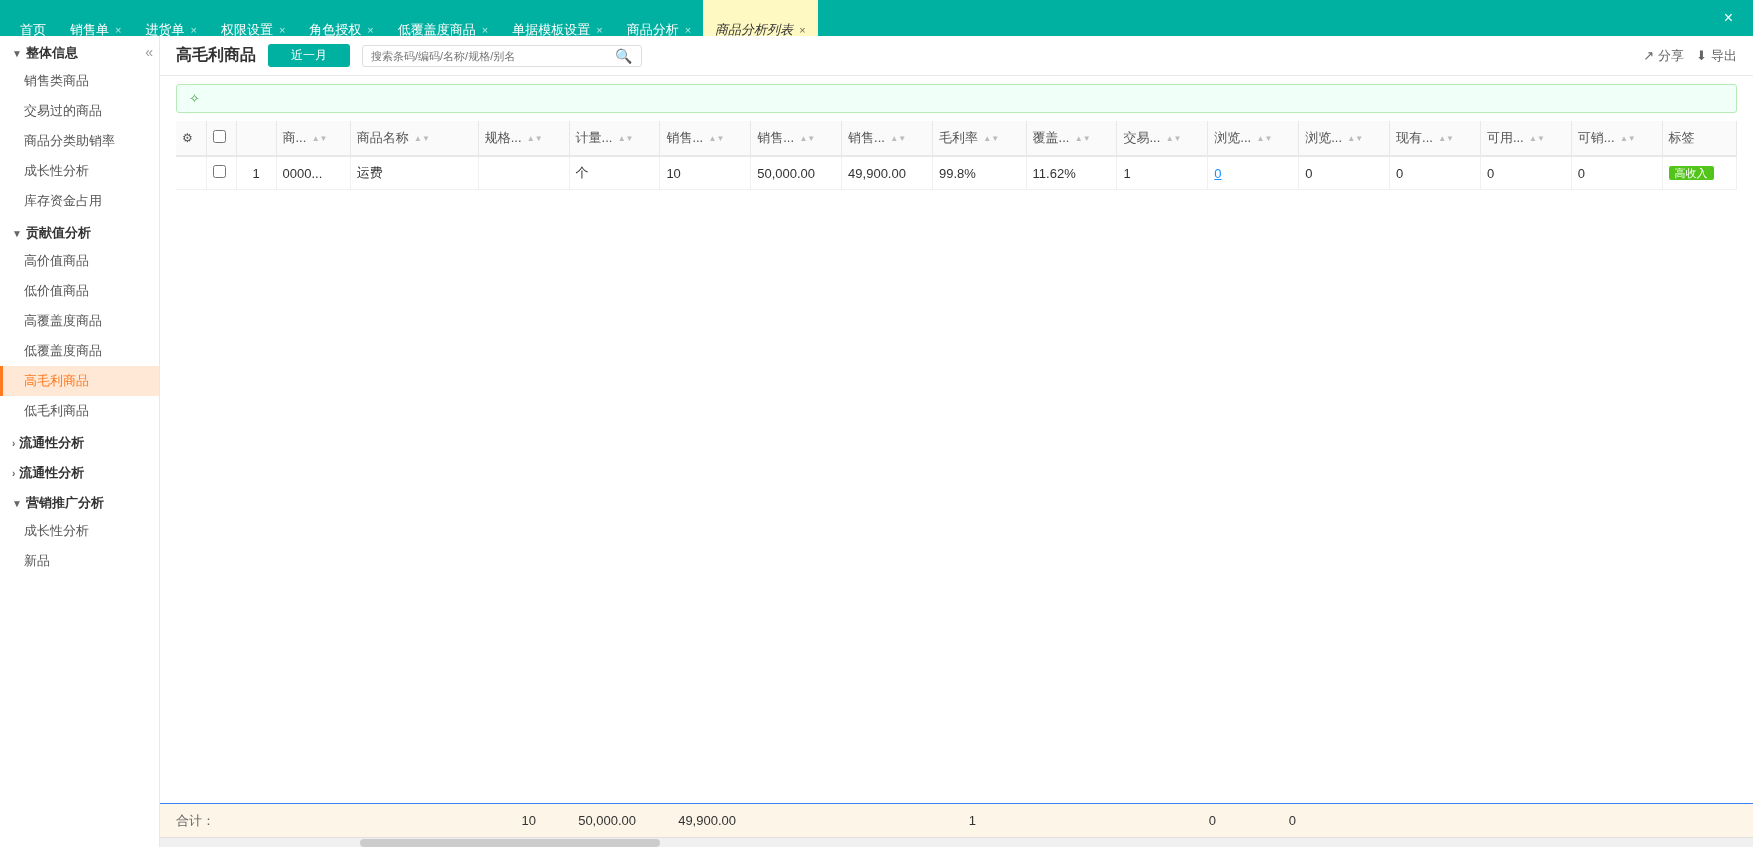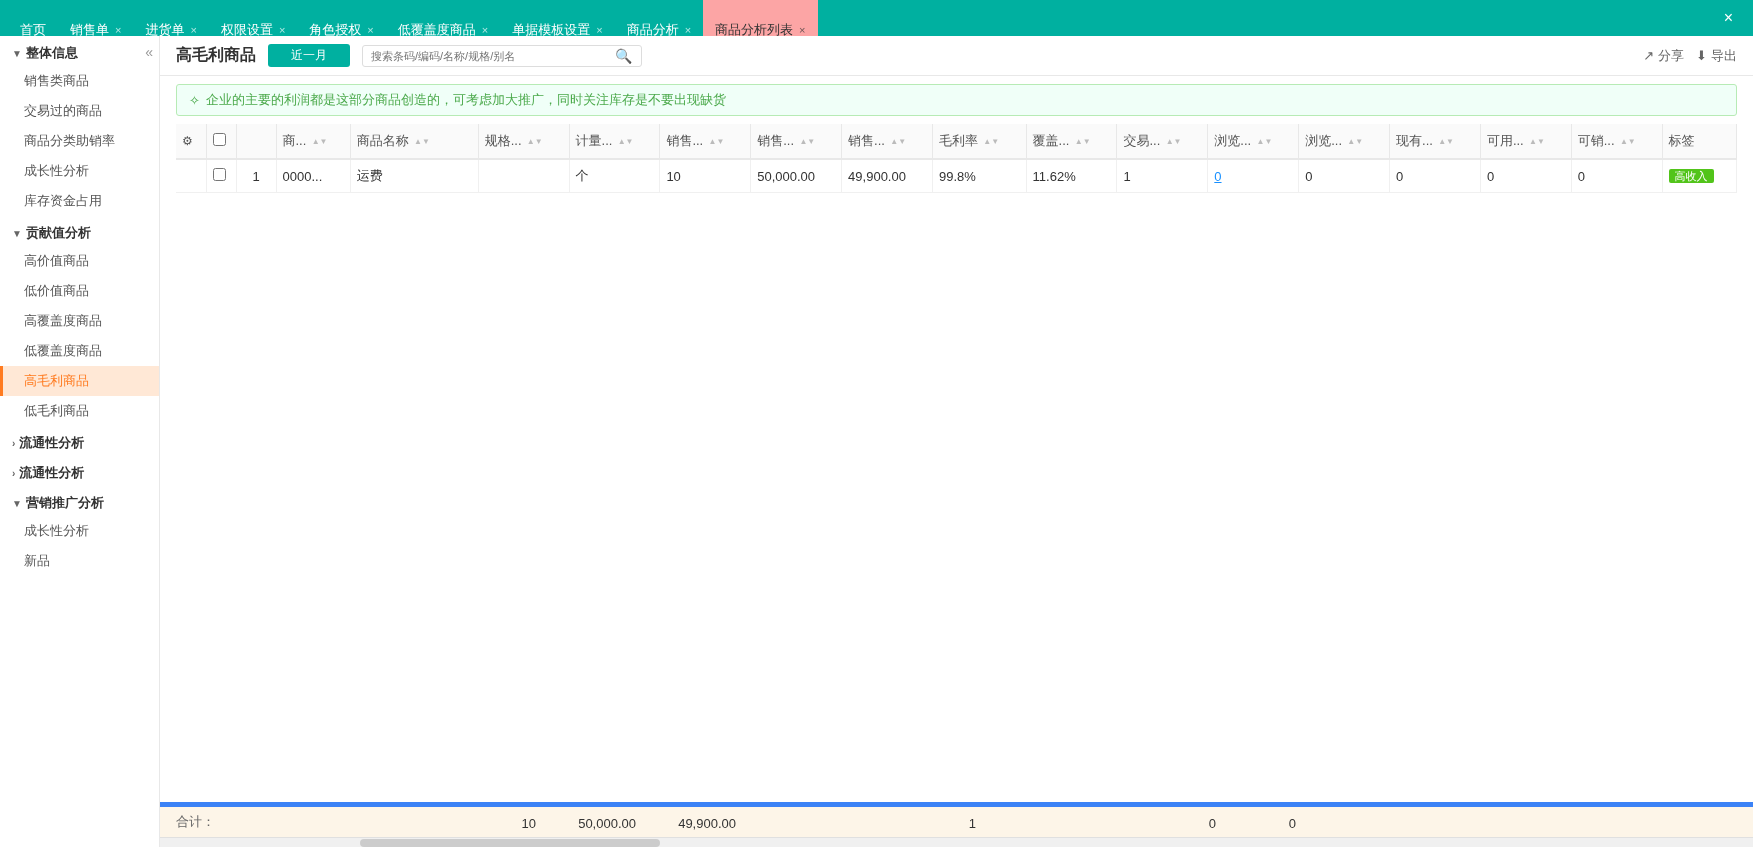--- a/index.html
+++ b/index.html
@@ -28,8 +28,9 @@
       font-size: 13px;
     }
     .top-nav .nav-item.active {
-      background: #fca5a5;
+      background: #fef9c3;
       color: #333;
+      font-style: italic;
     }
     .top-nav .nav-item .close-x {
       font-size: 11px;

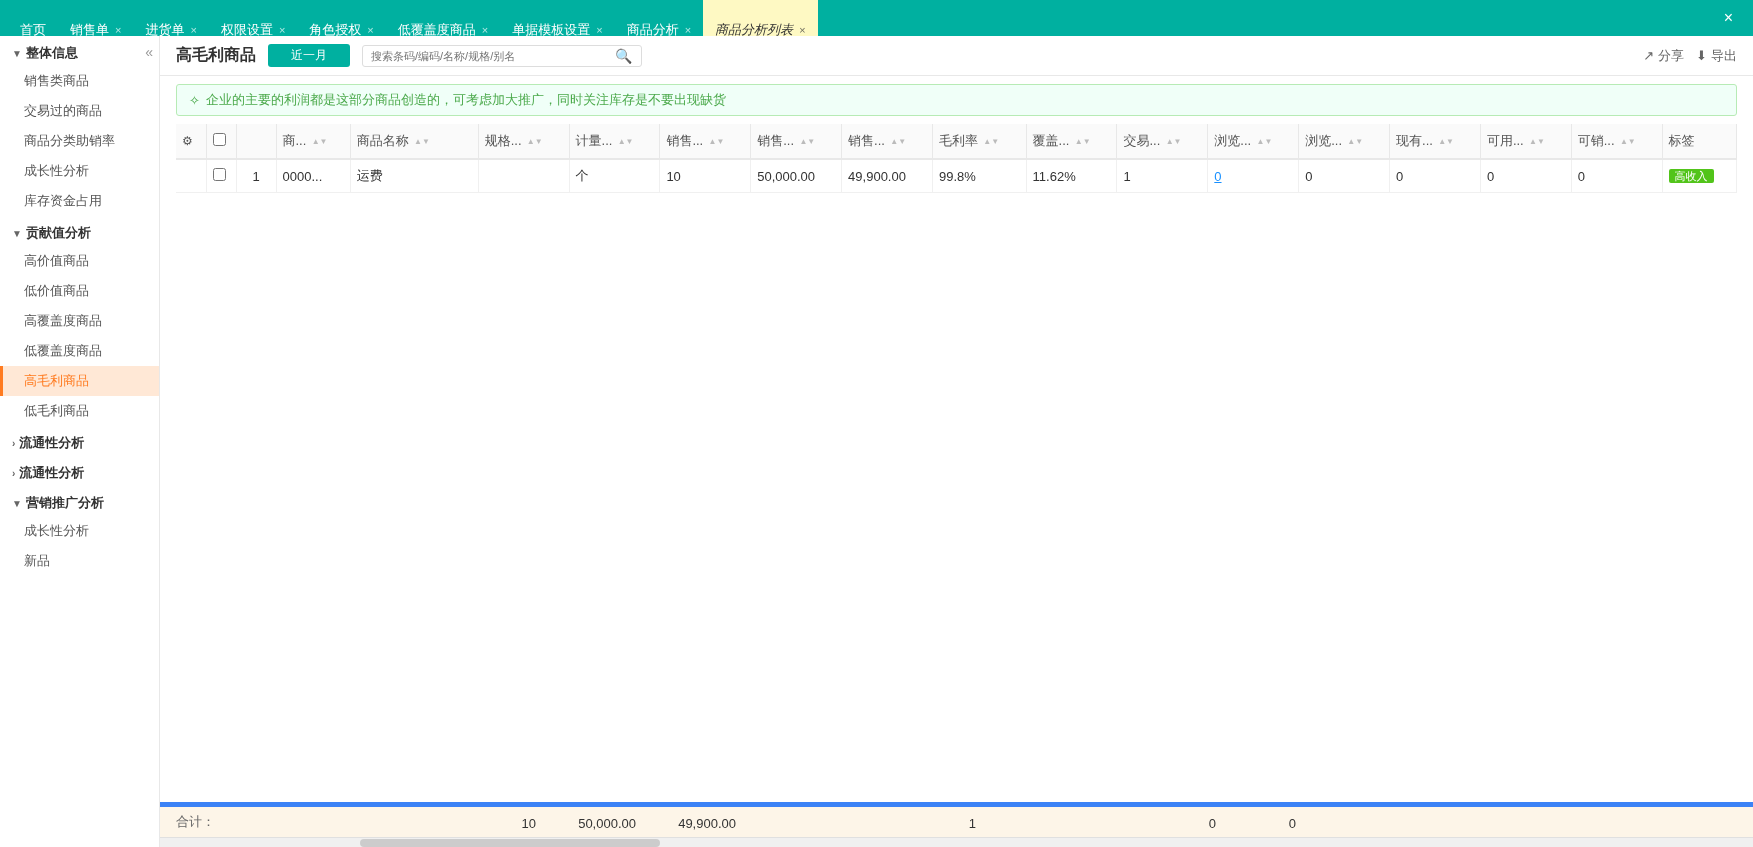--- a/index.html
+++ b/index.html
@@ -381,7 +381,6 @@
 
     <div class="info-banner">
       <span>✧</span>
-      <span>企业的主要的利润都是这部分商品创造的，可考虑加大推广，同时关注库存是不要出现缺货</span>
     </div>
 
     <div class="table-wrapper">

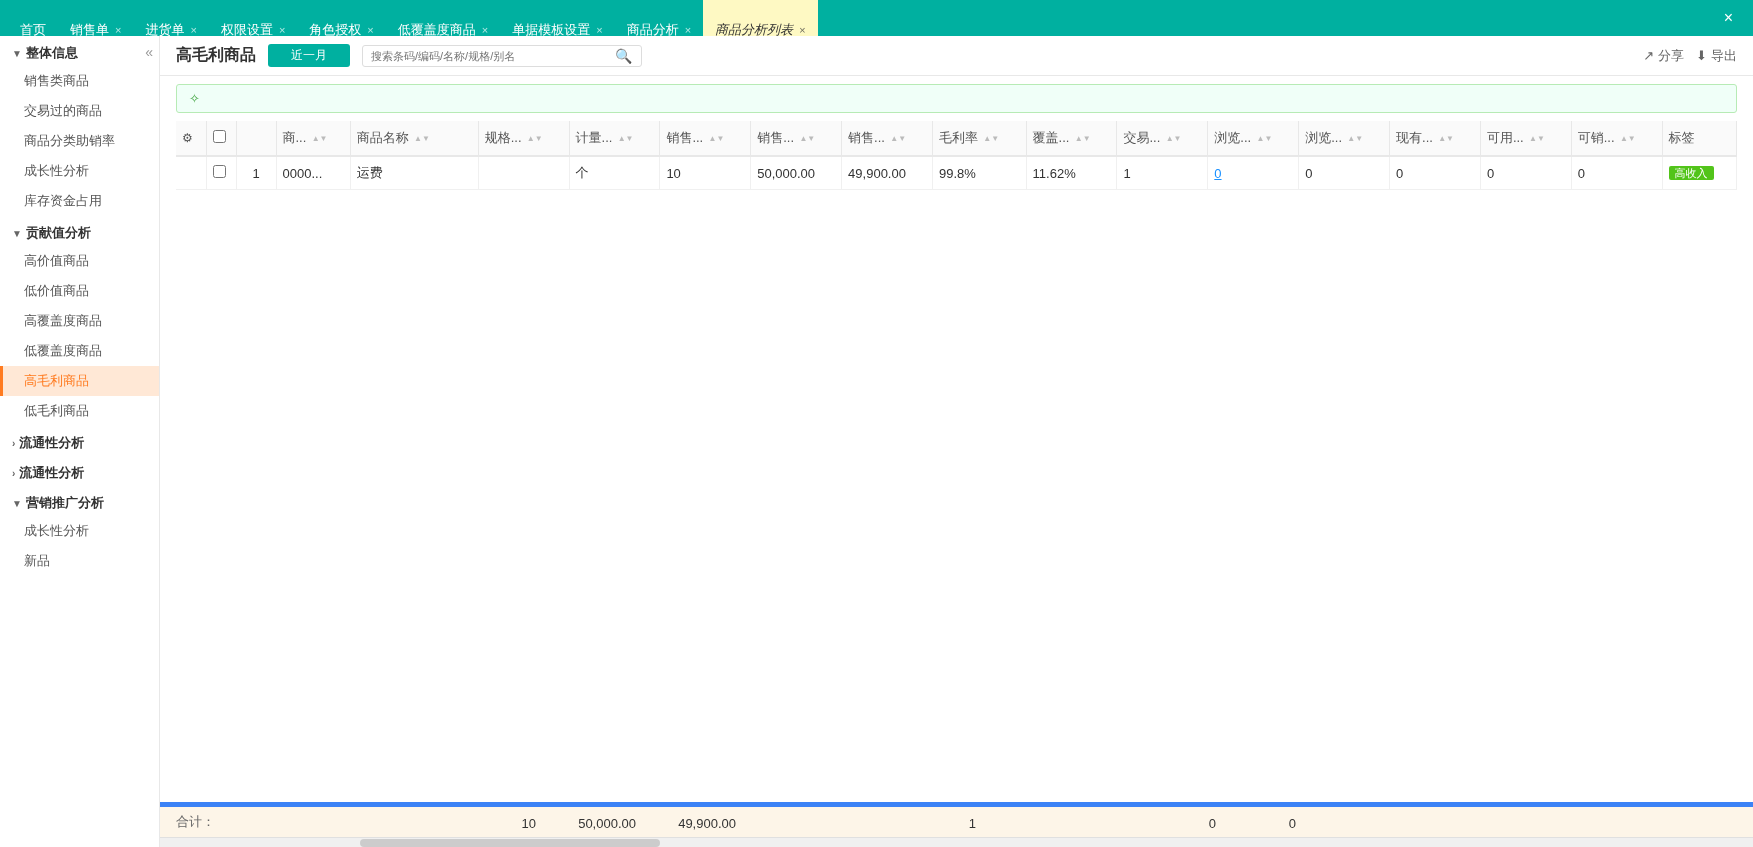--- a/index.html
+++ b/index.html
@@ -230,10 +230,10 @@
     
     .footer-bar {
       background: #fdf5e8;
-      border-top: 5px solid #3b82f6;
+      border-top: 1px solid #3b82f6;
       padding: 6px 16px;
       display: flex;
-      align-items: flex-end;
+      align-items: center;
       gap: 0;
       min-height: 34px;
     }

